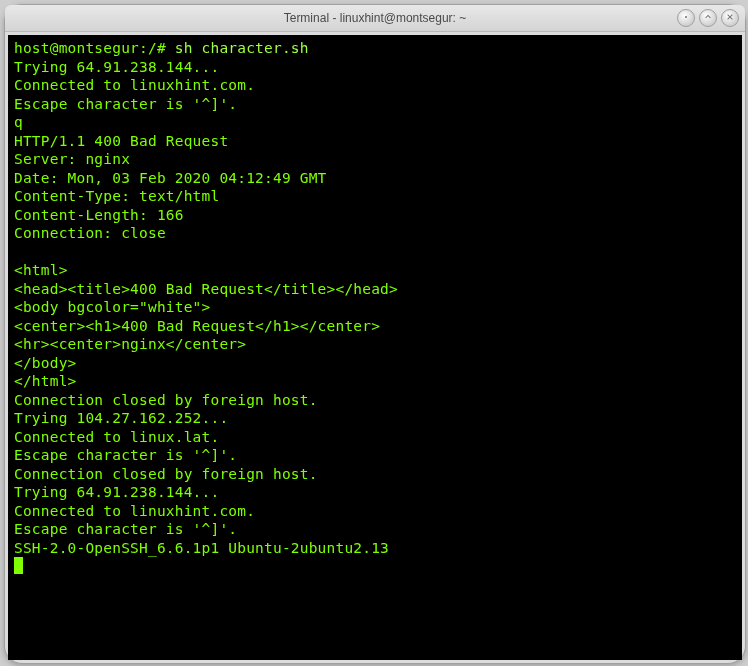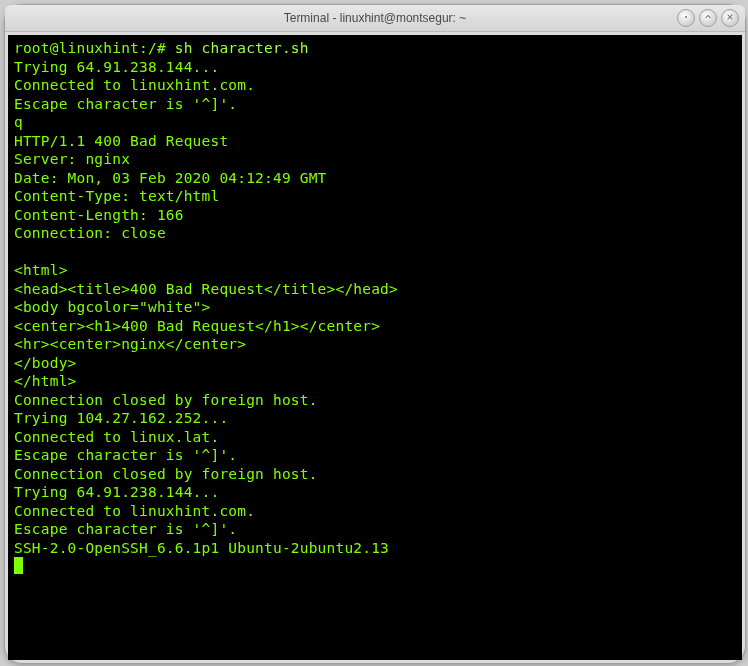--- a/index.html
+++ b/index.html
@@ -117,7 +117,7 @@
     </div>
   </div>
 
-  <div class="terminal"><span class="prompt-user">root@linuxhint:/# </span><span class="cmd-text">sh character.sh</span>
+  <div class="terminal"><span class="prompt-user">host@montsegur:/# </span><span class="cmd-text">sh character.sh</span>
 <span id="outblock">Trying 64.91.238.144...
 Connected to linuxhint.com.
 Escape character is '^]'.

